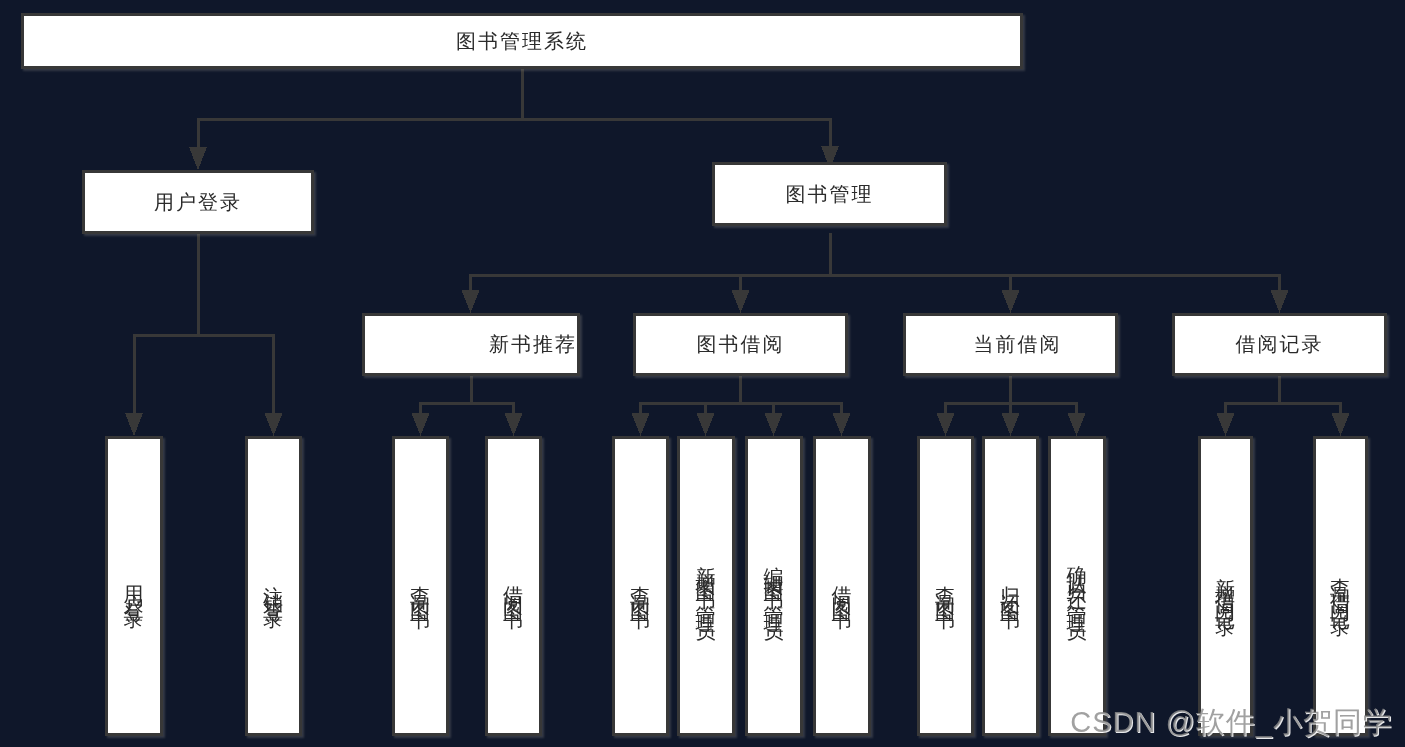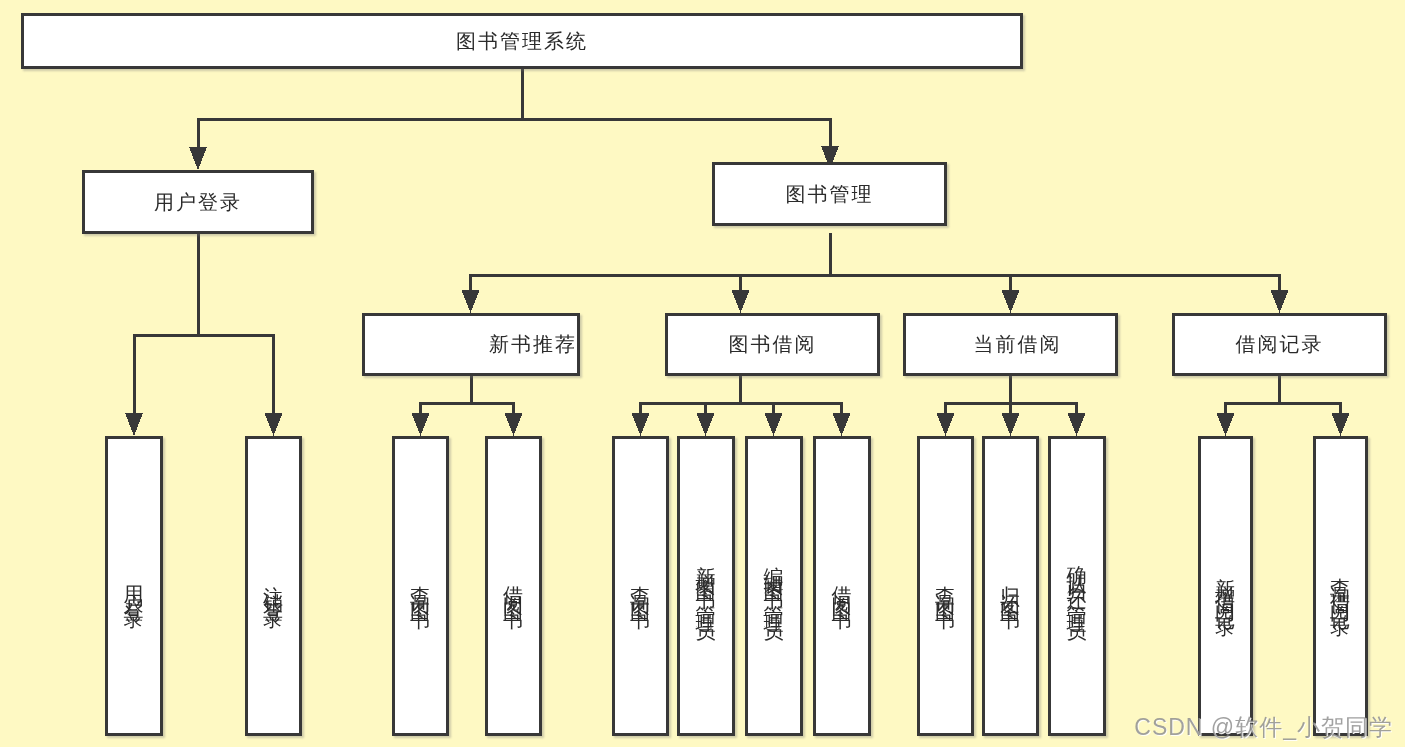--- a/index.html
+++ b/index.html
@@ -12,7 +12,7 @@
     position: relative;
     width: 1405px;
     height: 747px;
-    background: #fef9c3;
+    background: #0f172a;
     overflow: hidden;
   }
   #connectors {

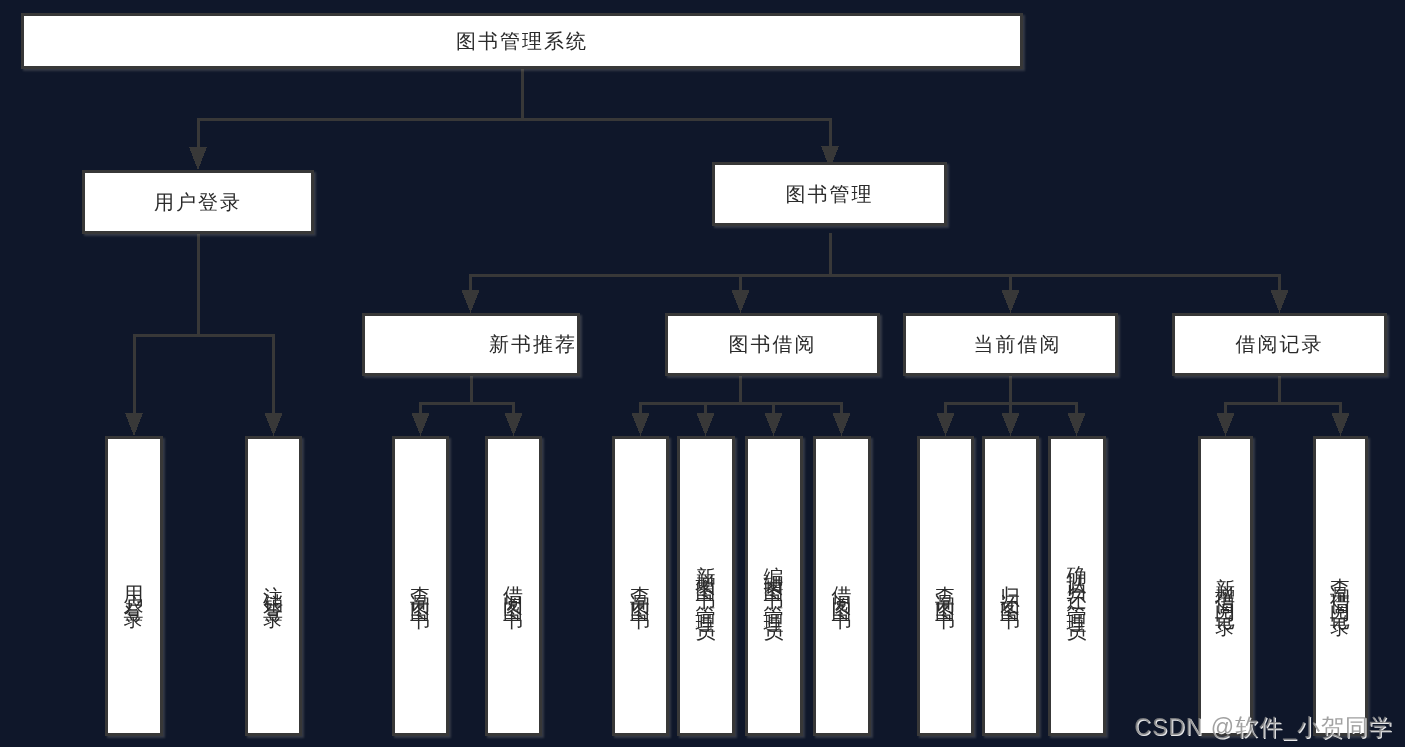--- a/index.html
+++ b/index.html
@@ -146,7 +146,7 @@
   <div class="node" style="left:362px; top:313px; width:218px; height:63px;justify-content:flex-end;">
     <span class="h-label">新书推荐</span>
   </div>
-  <div class="node" style="left:633px; top:313px; width:215px; height:63px;margin-left:32px;">
+  <div class="node" style="left:633px; top:313px; width:215px; height:63px;">
     <span class="h-label">图书借阅</span>
   </div>
   <div class="node" style="left:903px; top:313px; width:215px; height:63px;padding-left:14px;">

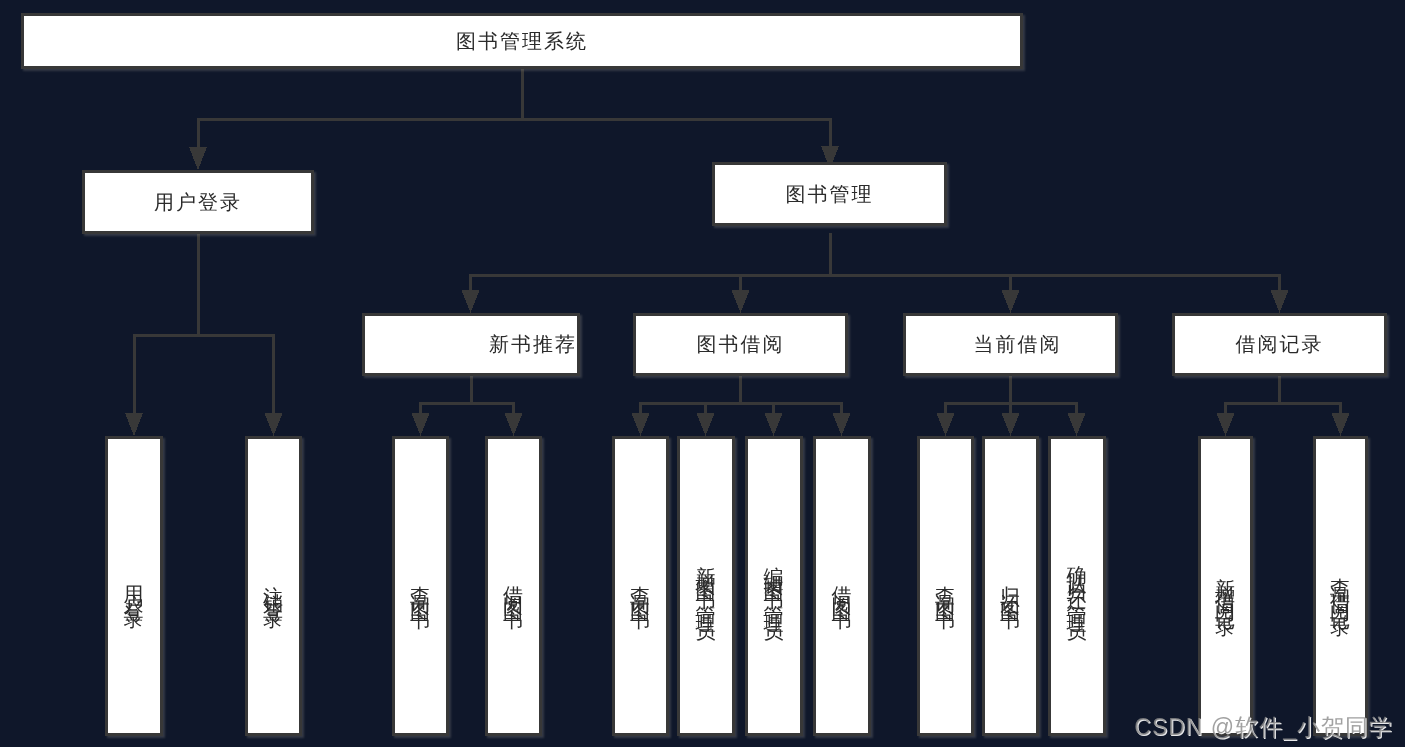--- a/index.html
+++ b/index.html
@@ -57,7 +57,7 @@
     position: absolute;
     right: 12px;
     bottom: 4px;
-    font-size: 23px;
+    font-size: 29px;
     color: rgba(140,140,140,0.82);
     text-shadow: 1px 1px 0 rgba(255,255,255,0.9);
     letter-spacing: 1px;

